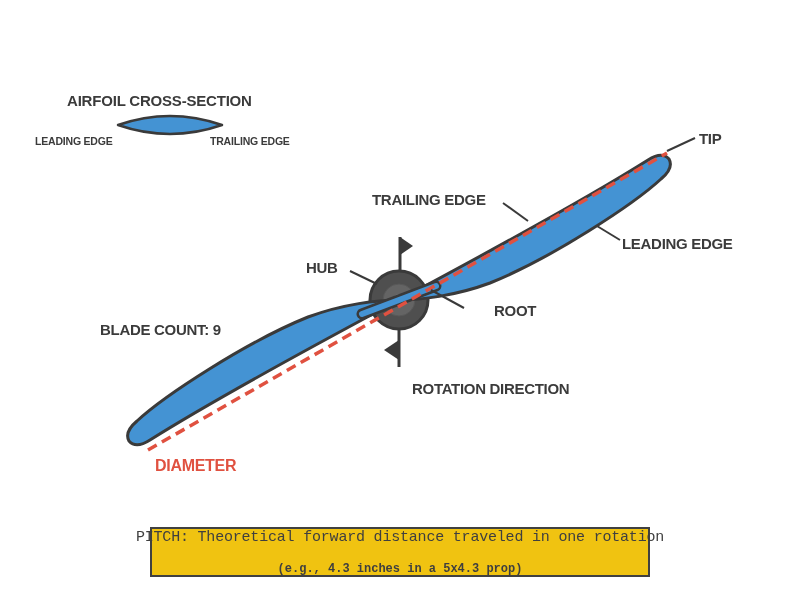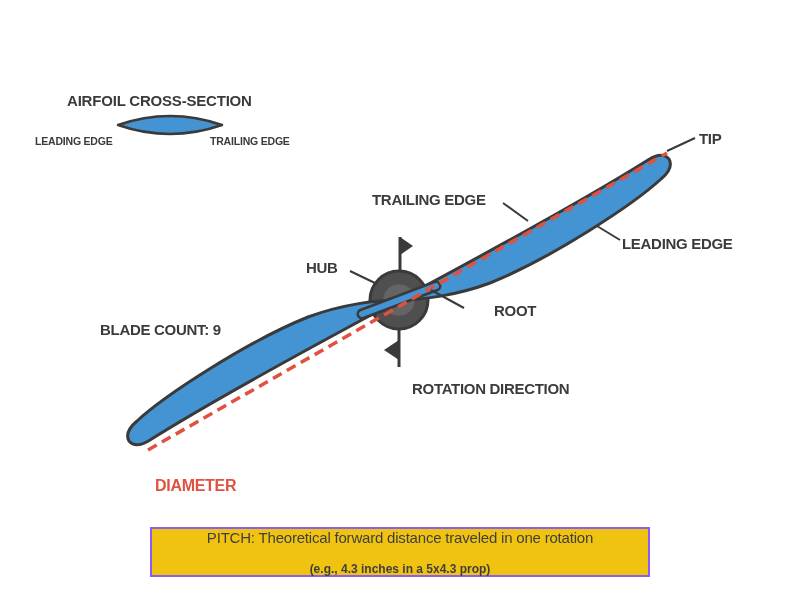--- a/index.html
+++ b/index.html
@@ -78,7 +78,7 @@
   <div class="lbl" style="left:494px;top:303px;">ROOT</div>
   <div class="lbl" style="left:100px;top:322px;">BLADE COUNT: 9</div>
   <div class="lbl" style="left:412px;top:355px;margin-top:26px;">ROTATION DIRECTION</div>
-  <div class="lbl lbl-red" style="left:155px;top:477px;">DIAMETER</div>
+  <div class="lbl lbl-red" style="left:155px;top:457px;">DIAMETER</div>
 
   <div class="pitch-box">
     <div class="pitch-line1">PITCH: Theoretical forward distance traveled in one rotation</div>

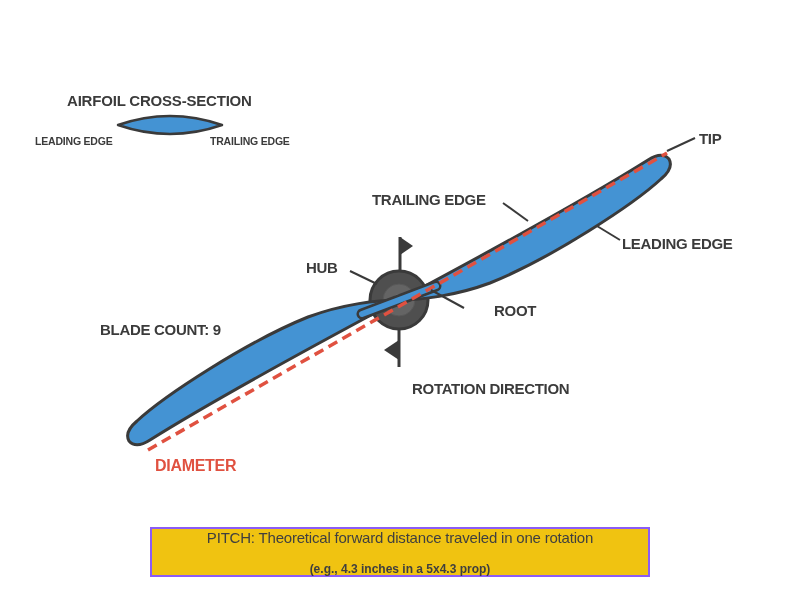--- a/index.html
+++ b/index.html
@@ -17,8 +17,8 @@
   .lbl-red{color:#e05140;font-size:16px;}
   .pitch-box{
     position:absolute;left:150px;top:527px;width:500px;height:50px;
-    box-sizing:border-box;border:2px solid #8b5cf6;background:#f0c311;
-    display:flex;flex-direction:column;align-items:center;justify-content:center;
+    box-sizing:border-box;border:2px solid #404040;background:#f0c311;
+    display:flex;flex-direction:column;align-items:center;justify-content:center;font-family:Liberation Mono, monospace;
   }
   .pitch-line1{font-size:15px;font-weight:400;color:#3f3f3f;letter-spacing:-0.2px;white-space:nowrap;}
   .pitch-line2{font-size:12px;font-weight:bold;color:#3f3f3f;margin-top:16px;white-space:nowrap;}

